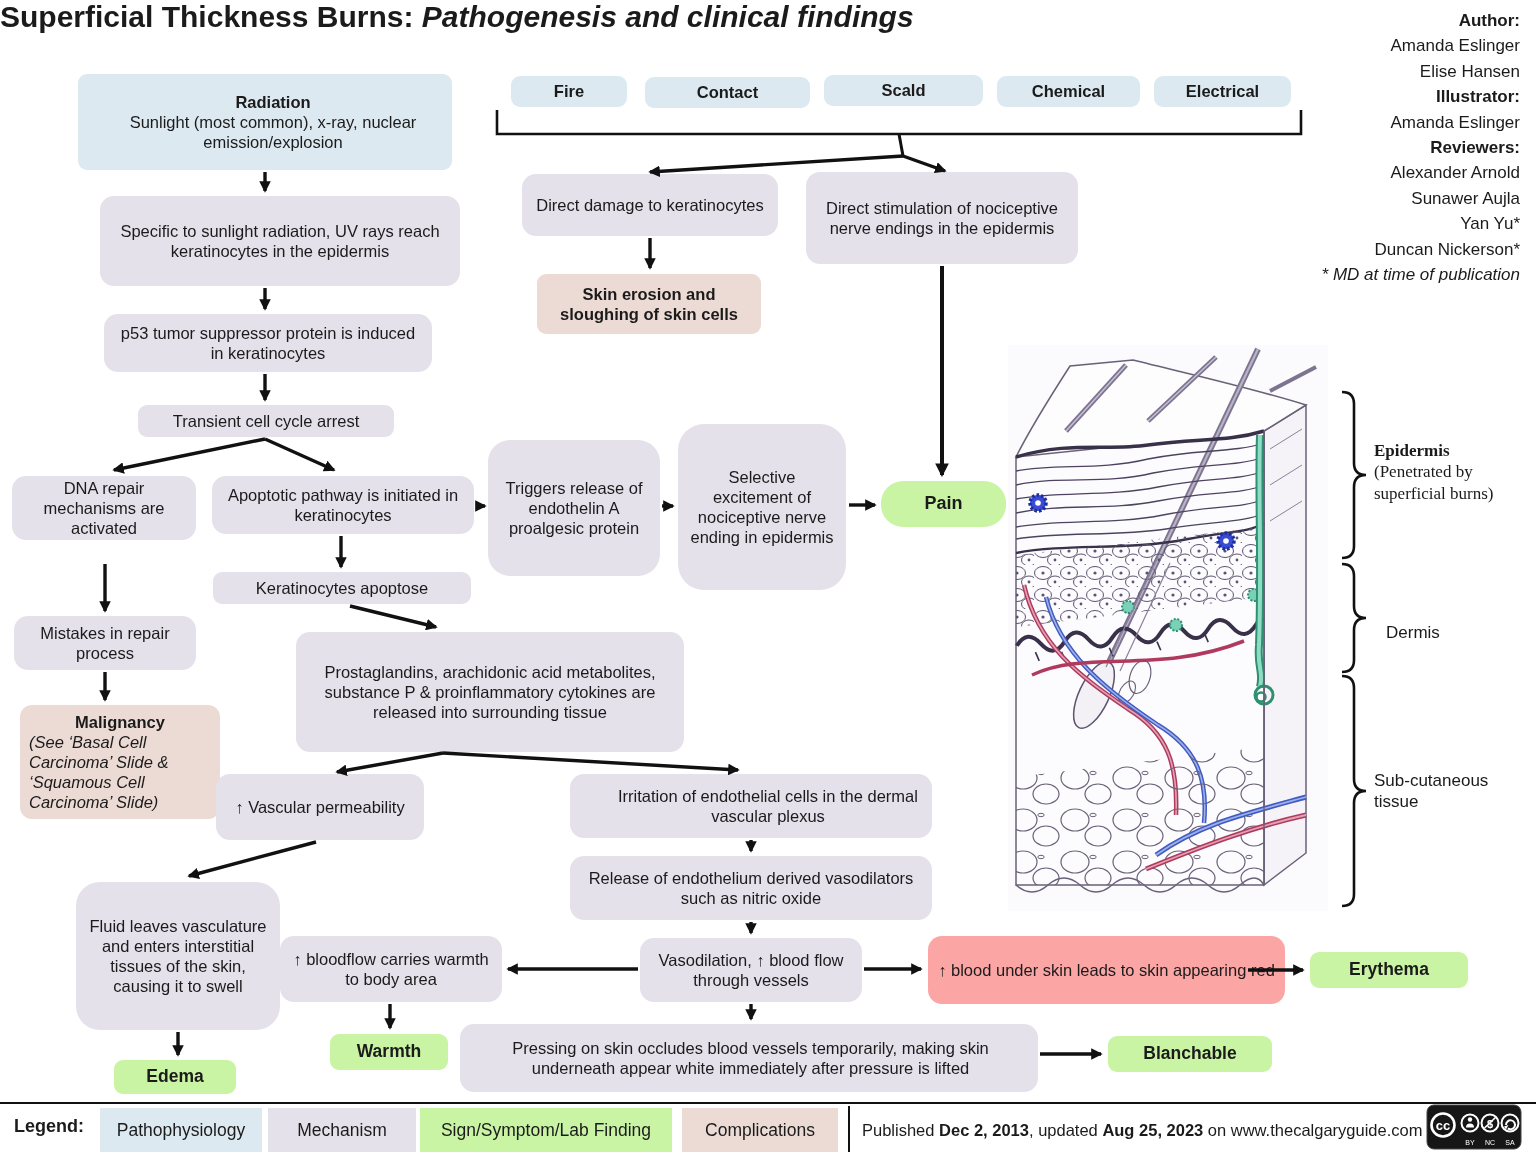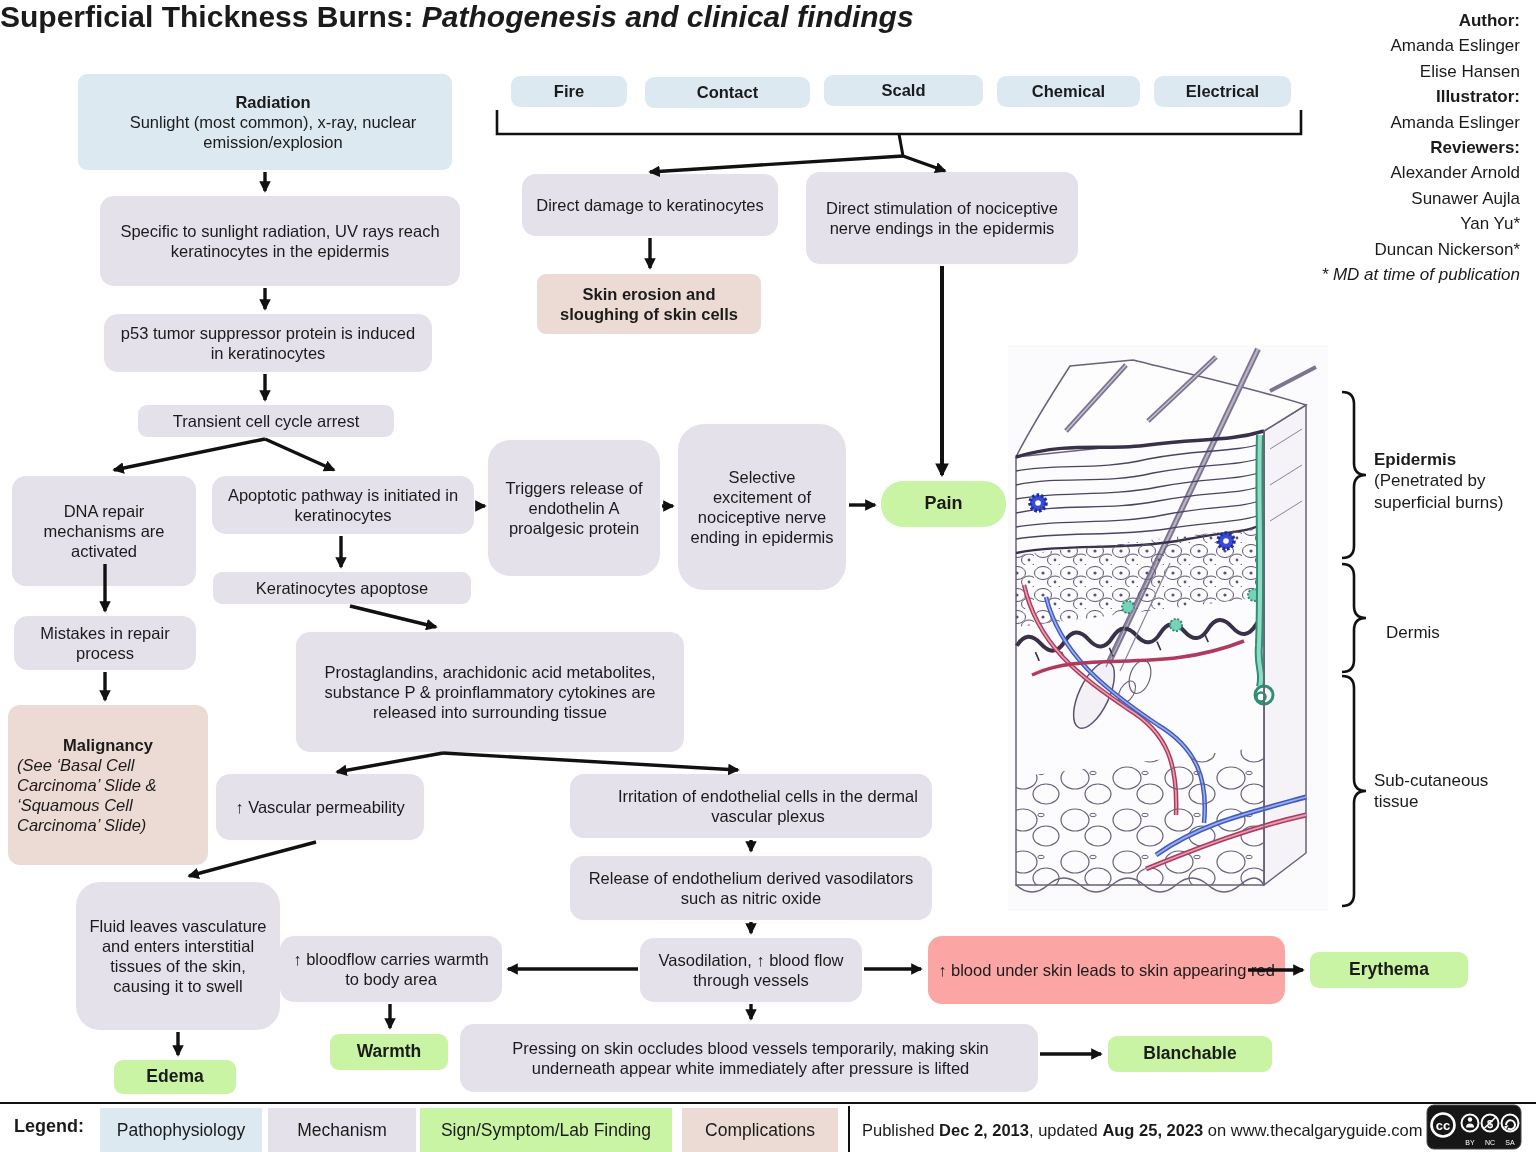--- a/index.html
+++ b/index.html
@@ -88,7 +88,7 @@
 <div class="box" style="left: 460px; top: 1024px; width: 578px; height: 68px; background-color: rgb(229, 225, 235); padding-left: 12px;">Pressing on skin occludes blood vessels temporarily, making skin underneath appear white immediately after pressure is lifted</div>
 <div class="box sm b" style="left: 1108px; top: 1036px; width: 164px; height: 36px; font-size: 17.5px; background-color: rgb(201, 244, 163);">Blanchable</div>
 
-<div class="skinlabel" style="left:1374px;top:449px;width:152px;">
+<div class="skinlabel" style="left:1374px;top:440px;width:152px;font-family:Liberation Serif, serif;">
   <span class="b">Epidermis</span><br>
   <span>(Penetrated by superficial burns)</span>
 </div>

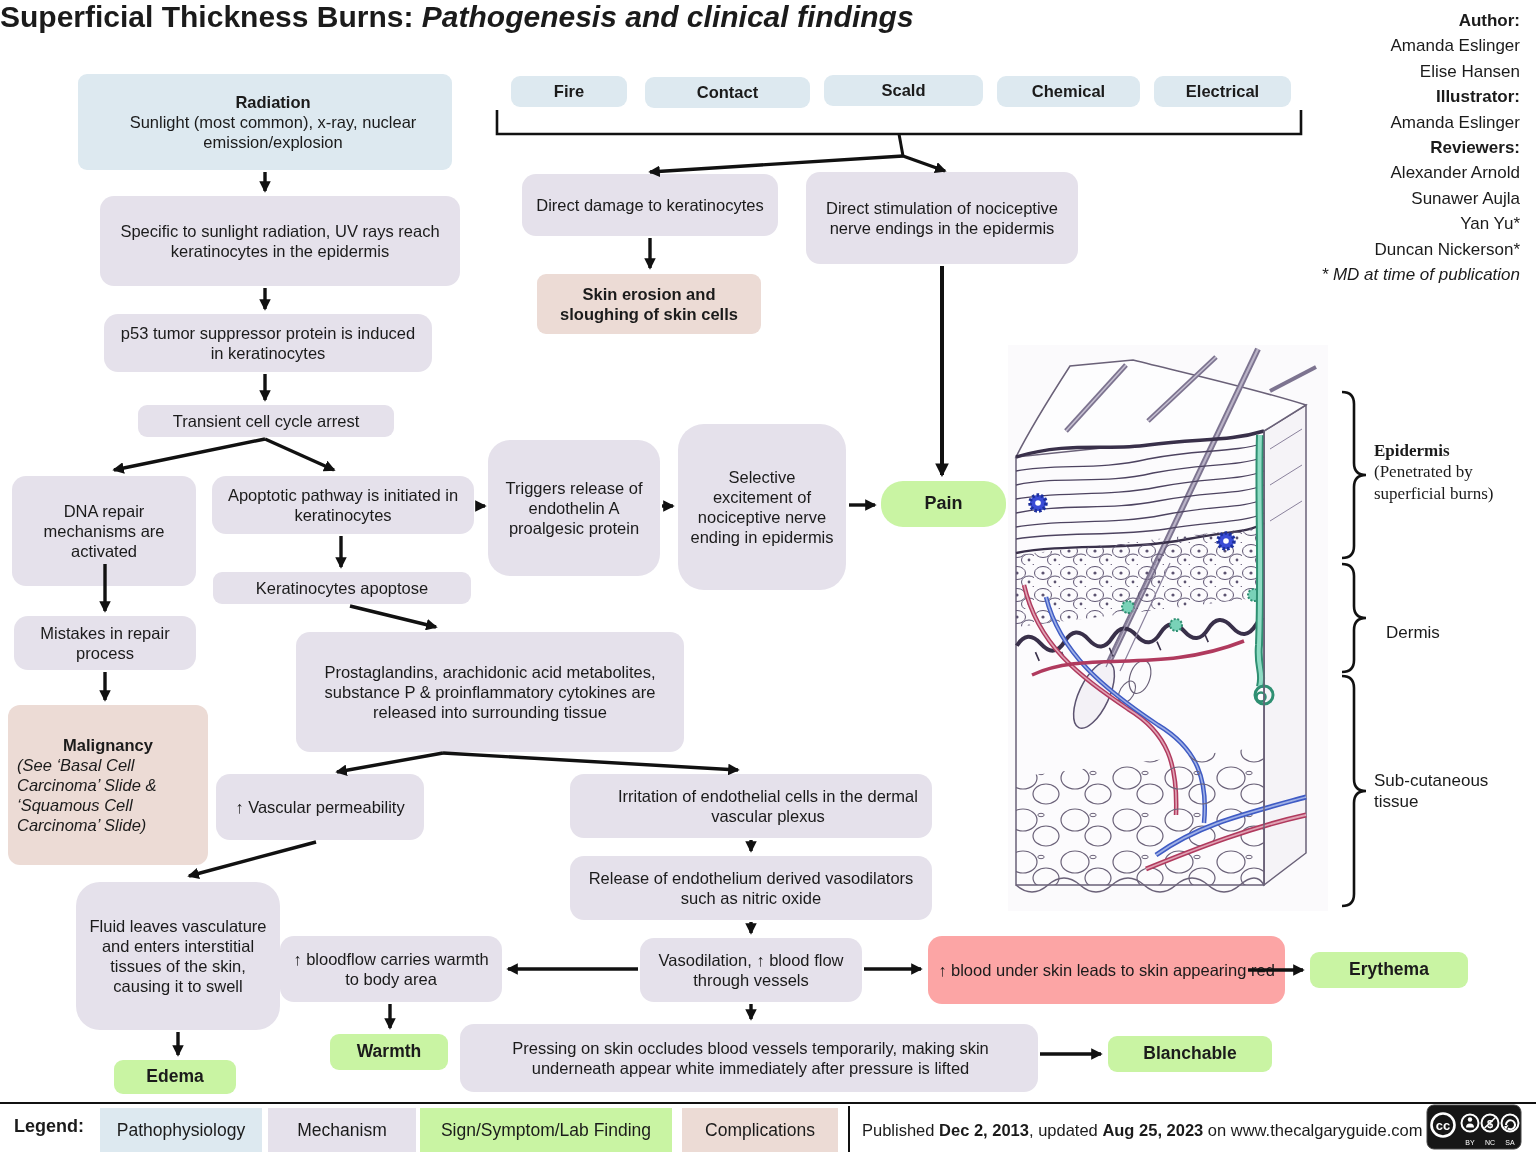--- a/index.html
+++ b/index.html
@@ -60,7 +60,7 @@
 <div class="box" style="left: 100px; top: 196px; width: 360px; height: 90px; background-color: rgb(229, 225, 235);">Specific to sunlight radiation, UV rays reach keratinocytes in the epidermis</div>
 <div class="box" style="left: 104px; top: 314px; width: 328px; height: 58px; background-color: rgb(229, 225, 235);">p53 tumor suppressor protein is induced in keratinocytes</div>
 <div class="box sm" style="left: 138px; top: 405px; width: 256px; height: 32px; background-color: rgb(229, 225, 235);">Transient cell cycle arrest</div>
-<div class="box" style="left: 12px; top: 476px; width: 184px; height: 110px; background-color: rgb(229, 225, 235);">DNA repair mechanisms are activated</div>
+<div class="box" style="left: 12px; top: 476px; width: 184px; height: 64px; background-color: rgb(229, 225, 235);">DNA repair mechanisms are activated</div>
 <div class="box" style="left: 212px; top: 476px; width: 262px; height: 58px; background-color: rgb(229, 225, 235);">Apoptotic pathway is initiated in keratinocytes</div>
 <div class="box sm" style="left: 213px; top: 572px; width: 258px; height: 32px; background-color: rgb(229, 225, 235);">Keratinocytes apoptose</div>
 <div class="box" style="left: 14px; top: 616px; width: 182px; height: 54px; background-color: rgb(229, 225, 235);">Mistakes in repair process</div>

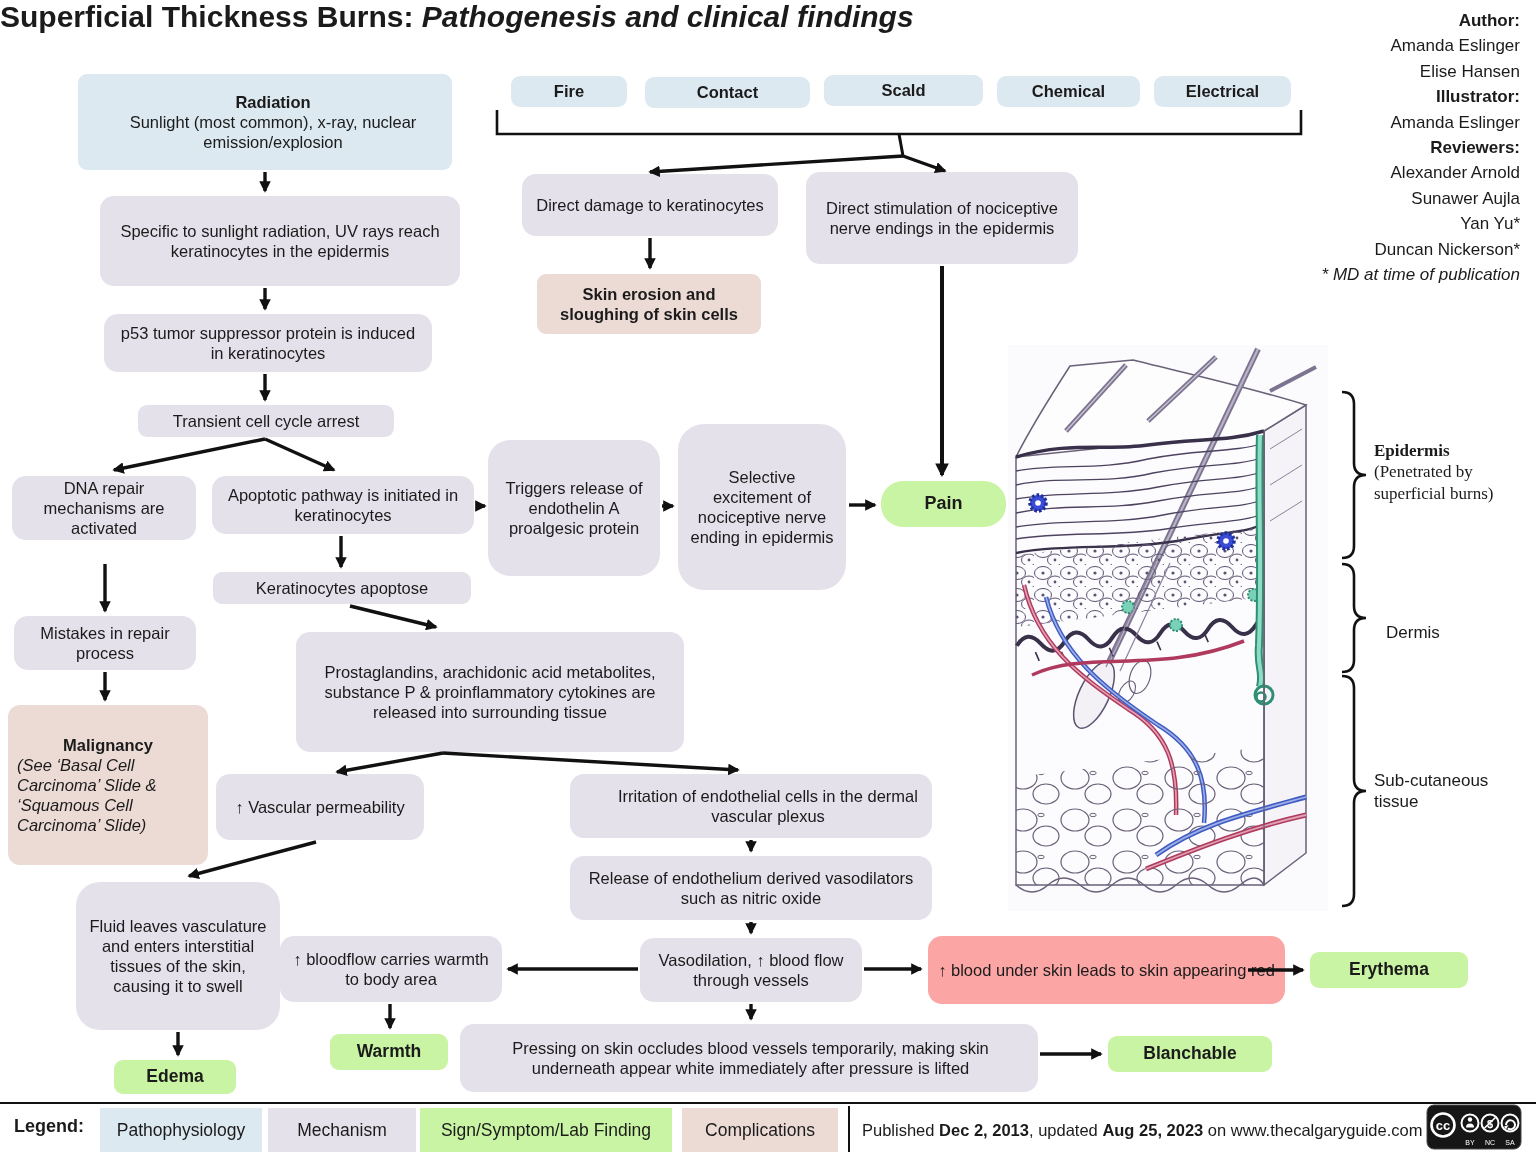--- a/index.html
+++ b/index.html
@@ -64,7 +64,7 @@
 <div class="box" style="left: 212px; top: 476px; width: 262px; height: 58px; background-color: rgb(229, 225, 235);">Apoptotic pathway is initiated in keratinocytes</div>
 <div class="box sm" style="left: 213px; top: 572px; width: 258px; height: 32px; background-color: rgb(229, 225, 235);">Keratinocytes apoptose</div>
 <div class="box" style="left: 14px; top: 616px; width: 182px; height: 54px; background-color: rgb(229, 225, 235);">Mistakes in repair process</div>
-<div class="box" style="left: 8px; top: 705px; width: 200px; height: 160px; border-radius: 12px; background-color: rgb(236, 219, 213);">
+<div class="box" style="left: 20px; top: 705px; width: 200px; height: 114px; border-radius: 12px; background-color: rgb(236, 219, 213);">
   <span class="b">Malignancy</span>
   <span class="i" style="text-align:left;">(See ‘Basal Cell Carcinoma’ Slide &amp; ‘Squamous Cell Carcinoma’ Slide)</span>
 </div>

